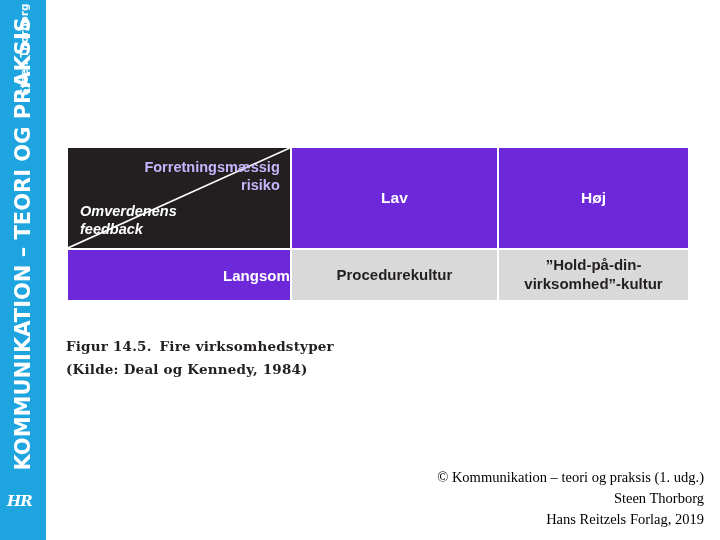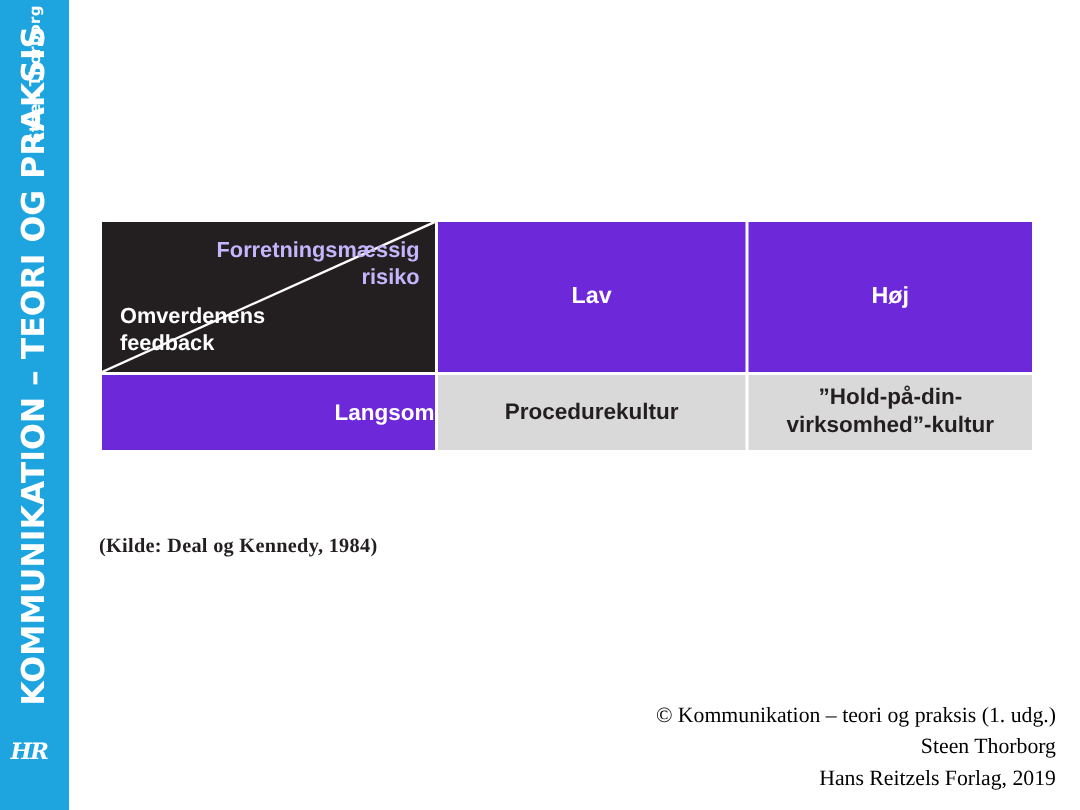--- a/index.html
+++ b/index.html
@@ -164,6 +164,7 @@
     line-height: 1.25;
     color: #ffffff;
     width: 140px;
+    font-style: italic;
   }
 
   

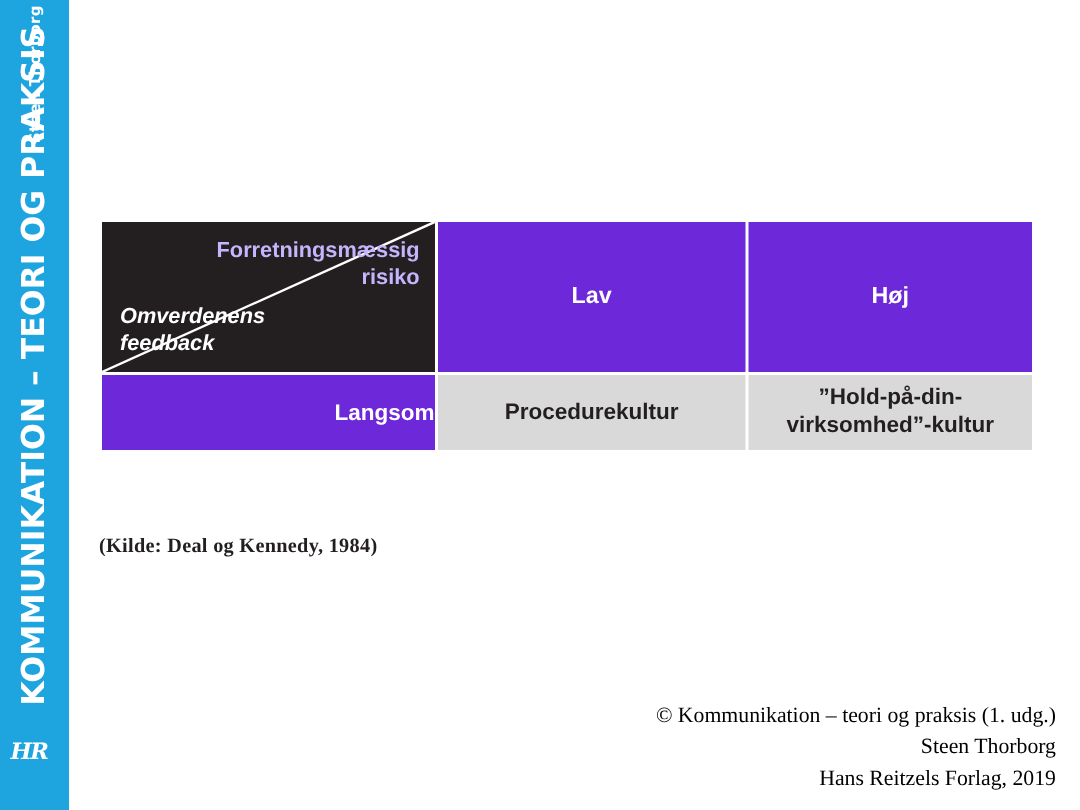--- a/index.html
+++ b/index.html
@@ -243,6 +243,9 @@
 </div>
 
 <div class="caption">
+  <div class="line1">
+    <span class="figno">Figur 14.5.</span><span>Fire virksomhedstyper</span>
+  </div>
   <div class="line2">(Kilde: Deal og Kennedy, 1984)</div>
 </div>
 

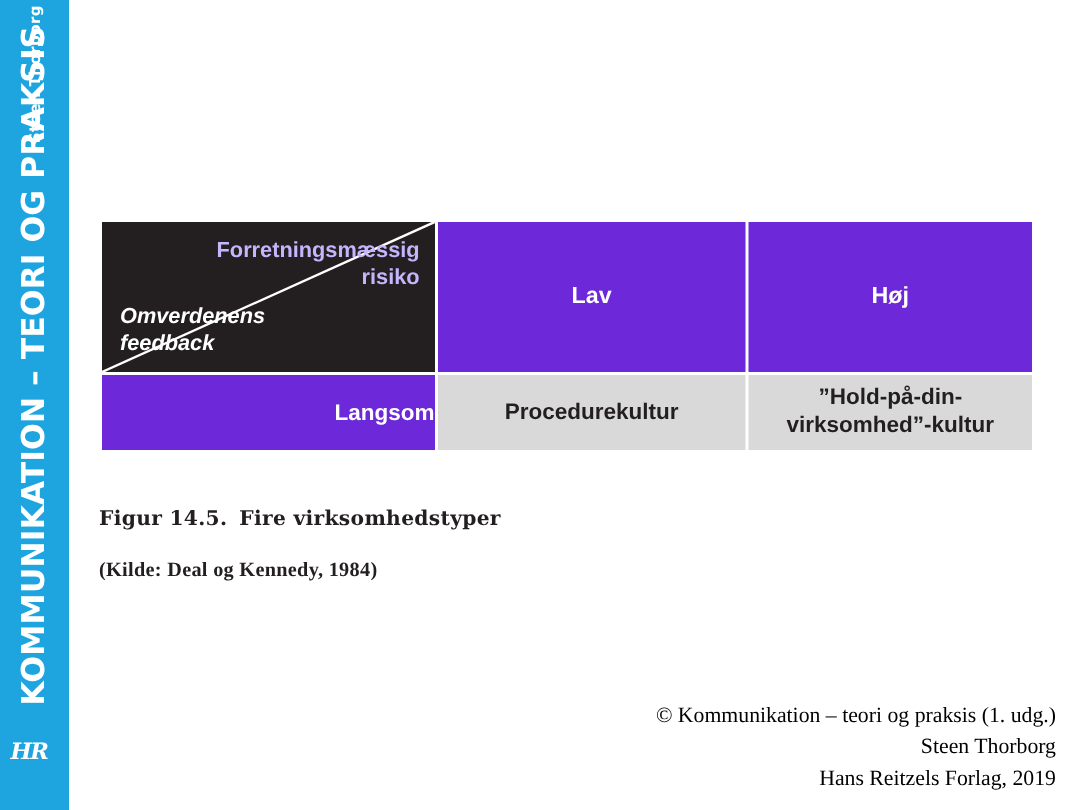--- a/index.html
+++ b/index.html
@@ -187,9 +187,8 @@
   .caption .line2 {
     font-size: 13.5px;
     font-weight: bold;
-    margin-top: 18px;
+    margin-top: 7px;
     letter-spacing: 0.2px;
-    font-family: Liberation Serif, serif;
   }
 
   

